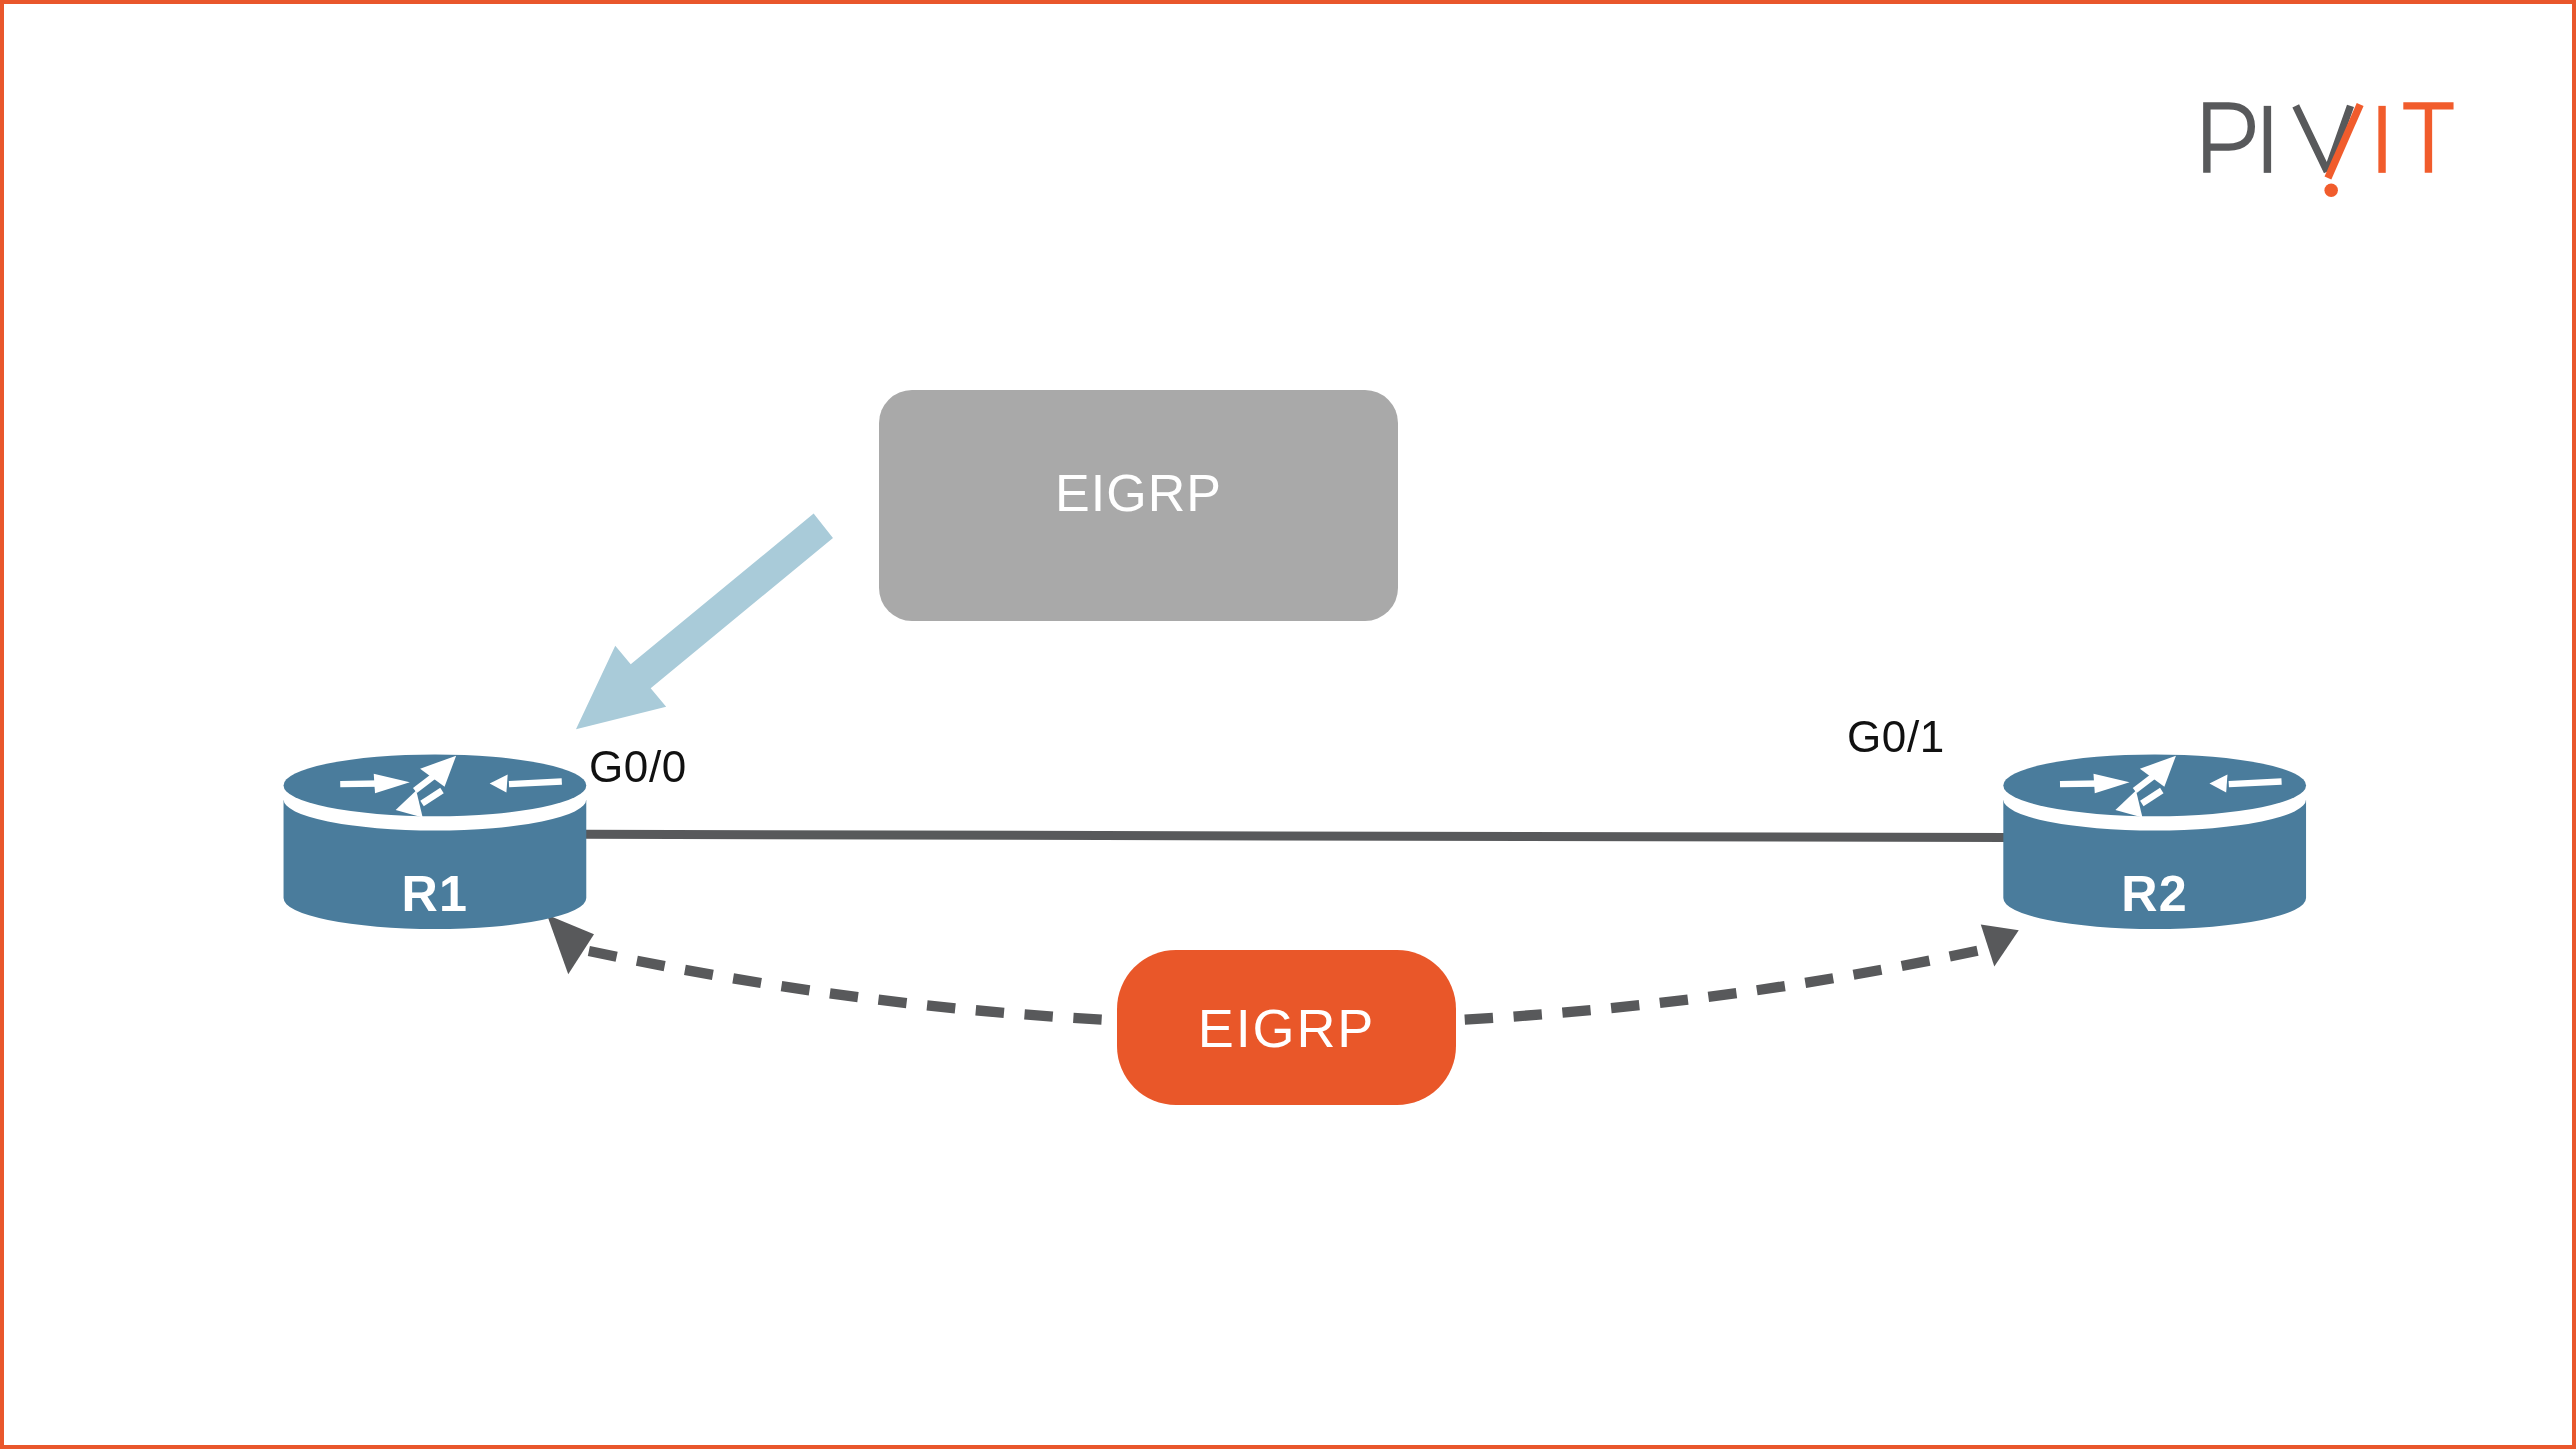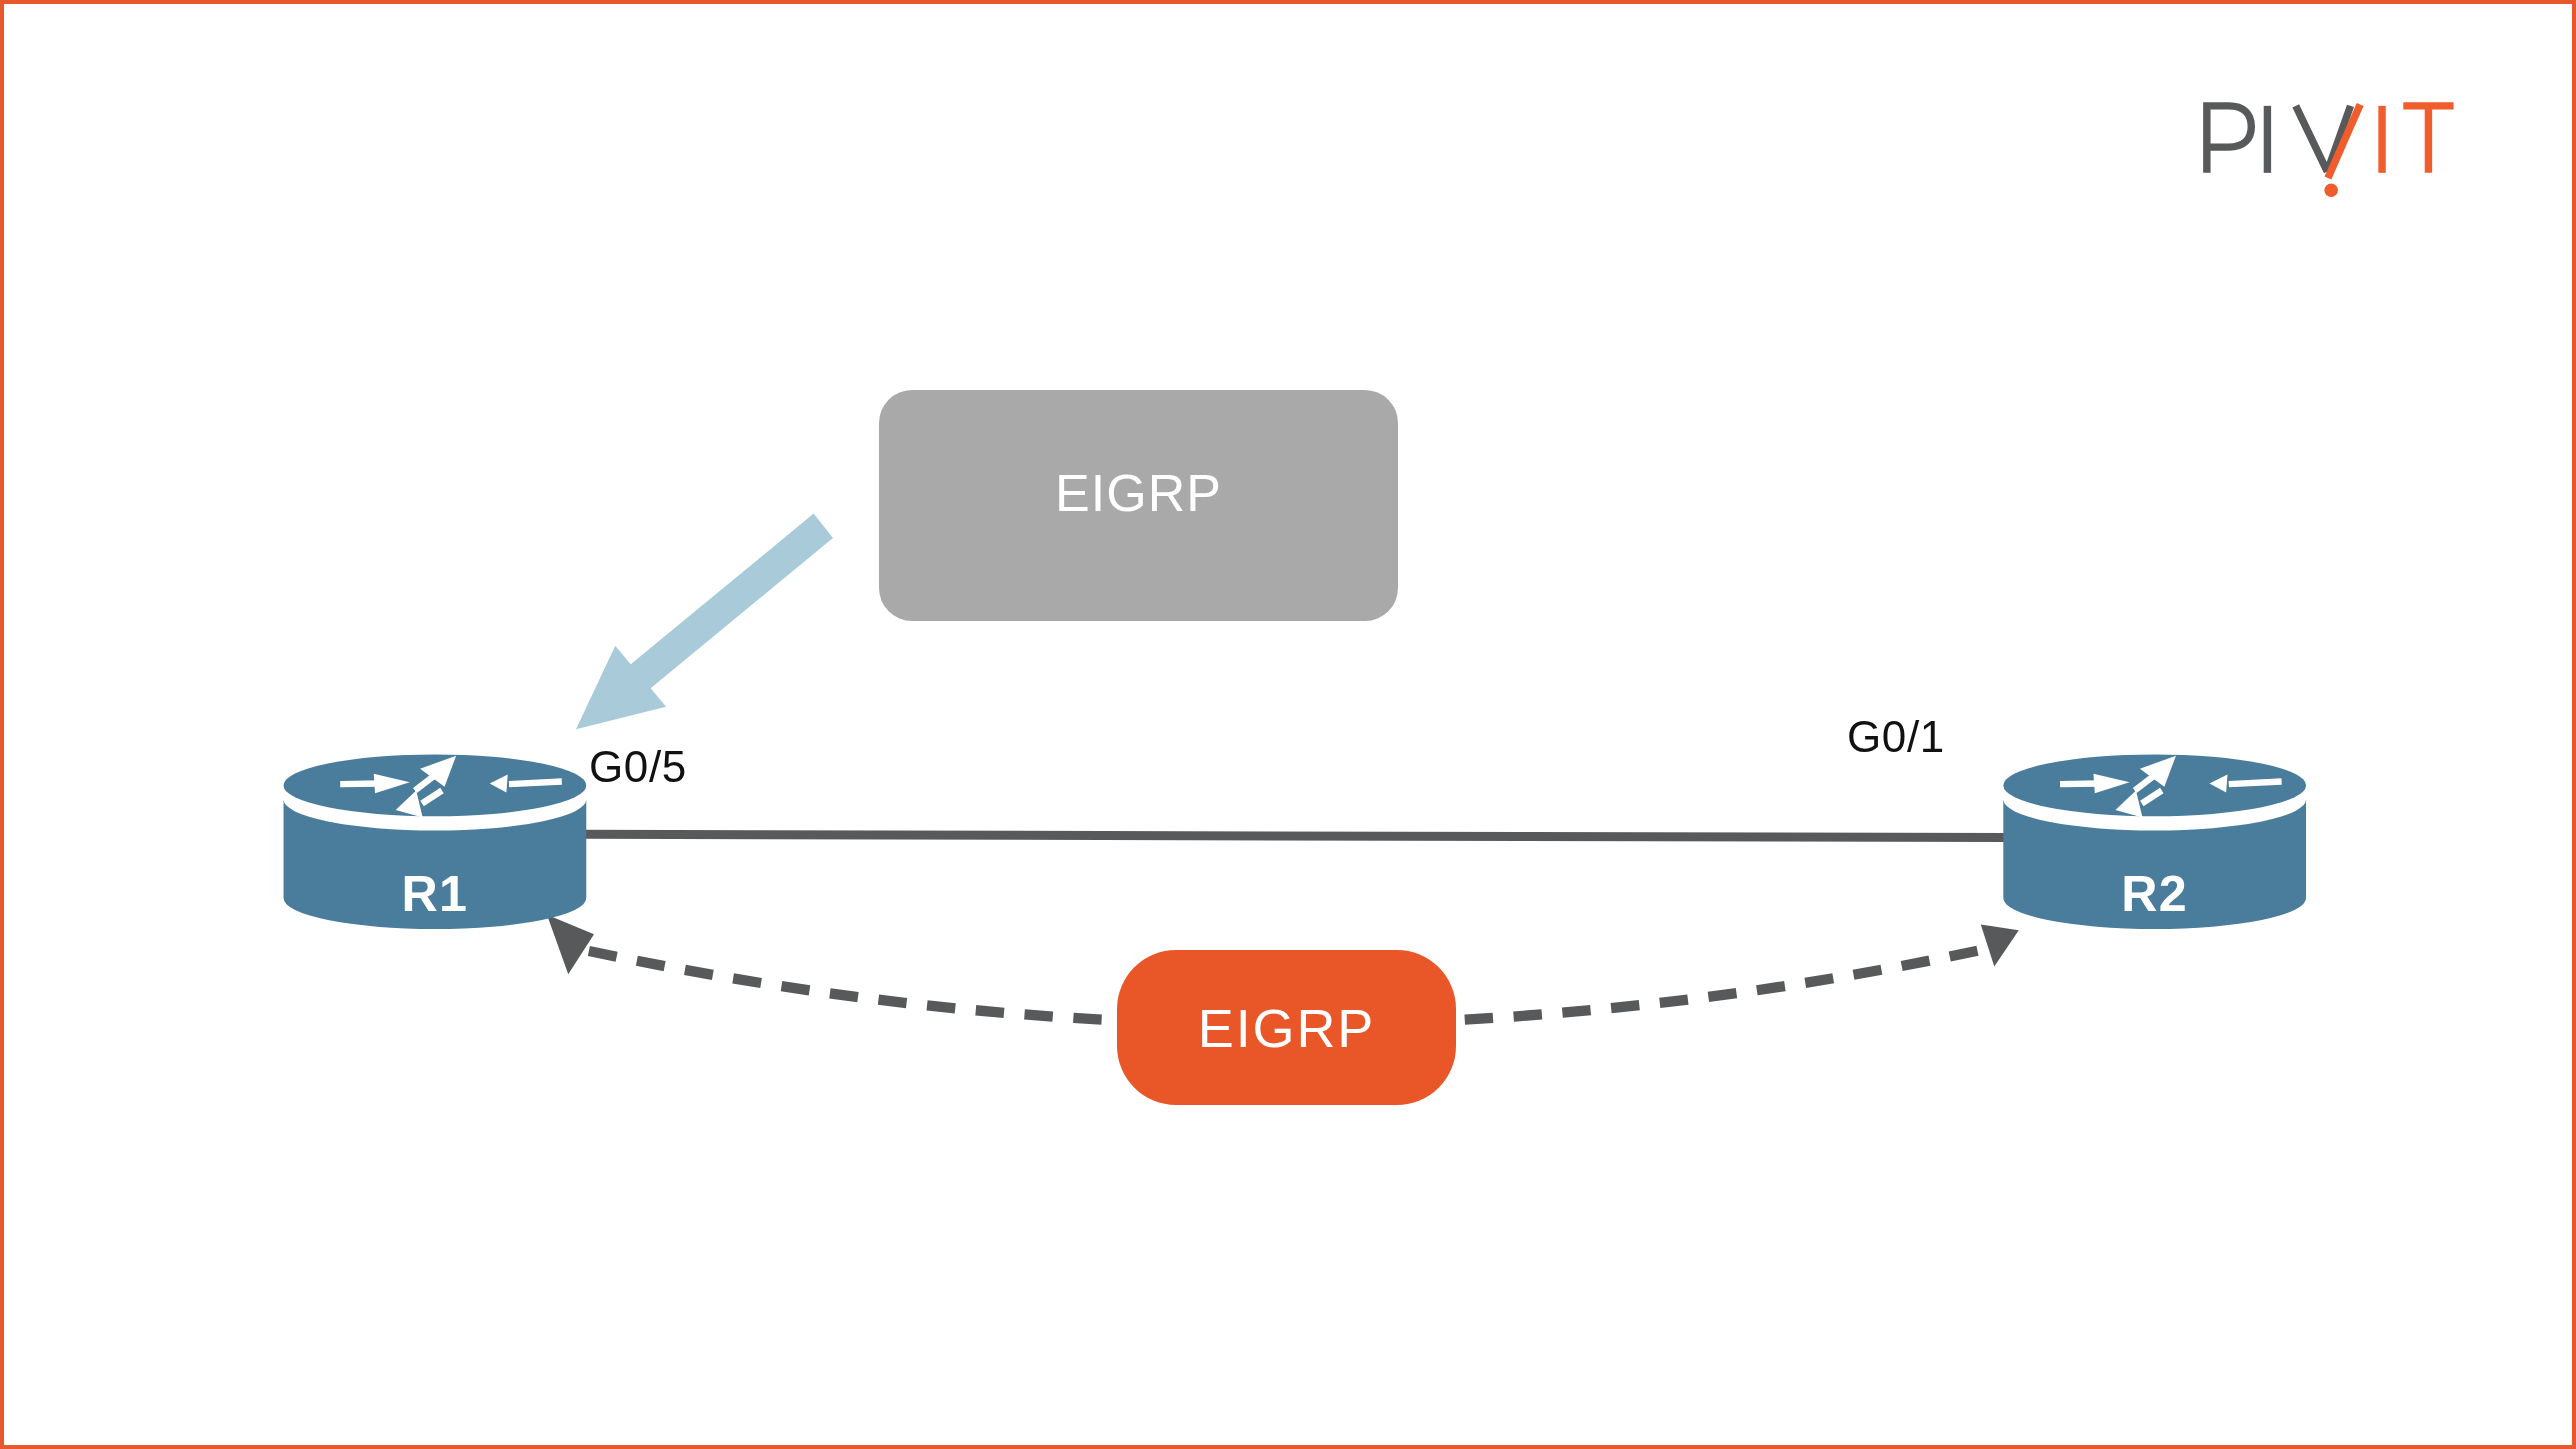--- a/index.html
+++ b/index.html
@@ -118,7 +118,7 @@
     </g>
   </svg>
 
-  <div class="abs iface-label" style="left:585px;top:738px;">G0/5</div>
+  <div class="abs iface-label" style="left:585px;top:738px;">G0/0</div>
   <div class="abs iface-label" style="left:1843px;top:708px;">G0/1</div>
 
   <div class="abs callout">

